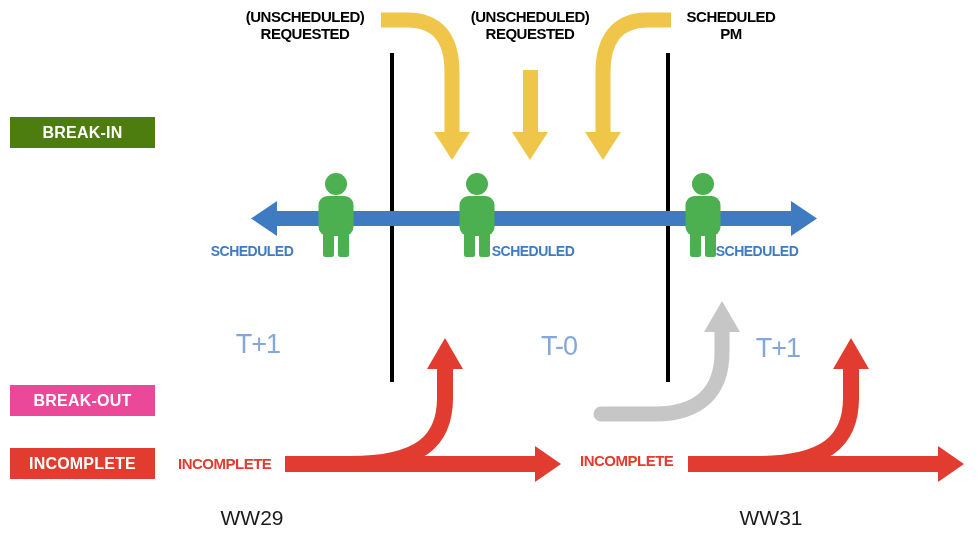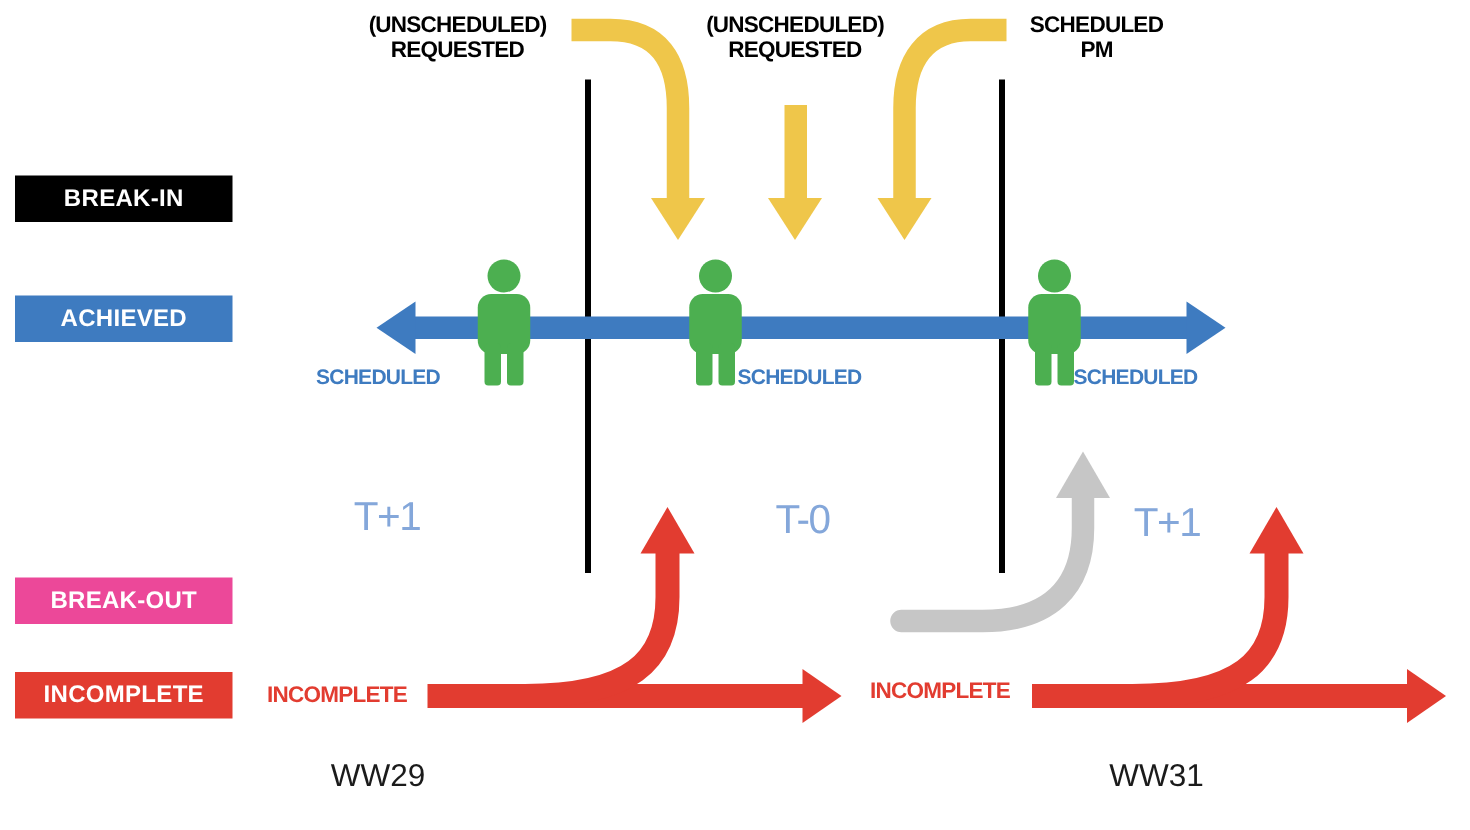--- a/index.html
+++ b/index.html
@@ -13,7 +13,7 @@
     display:flex;align-items:center;justify-content:center;
     color:#ffffff;font-weight:bold;font-size:16px;letter-spacing:0.2px;
   }
-  .legend-break-in{top:117px;background:#000000;}
+  .legend-break-in{top:117px;background:#4d7c0f;}
   .legend-achieved{top:197px;background:#3E7BC0;}
   .legend-break-out{top:385px;background:#ec4899;}
   .legend-incomplete{top:448px;background:#E23C30;}

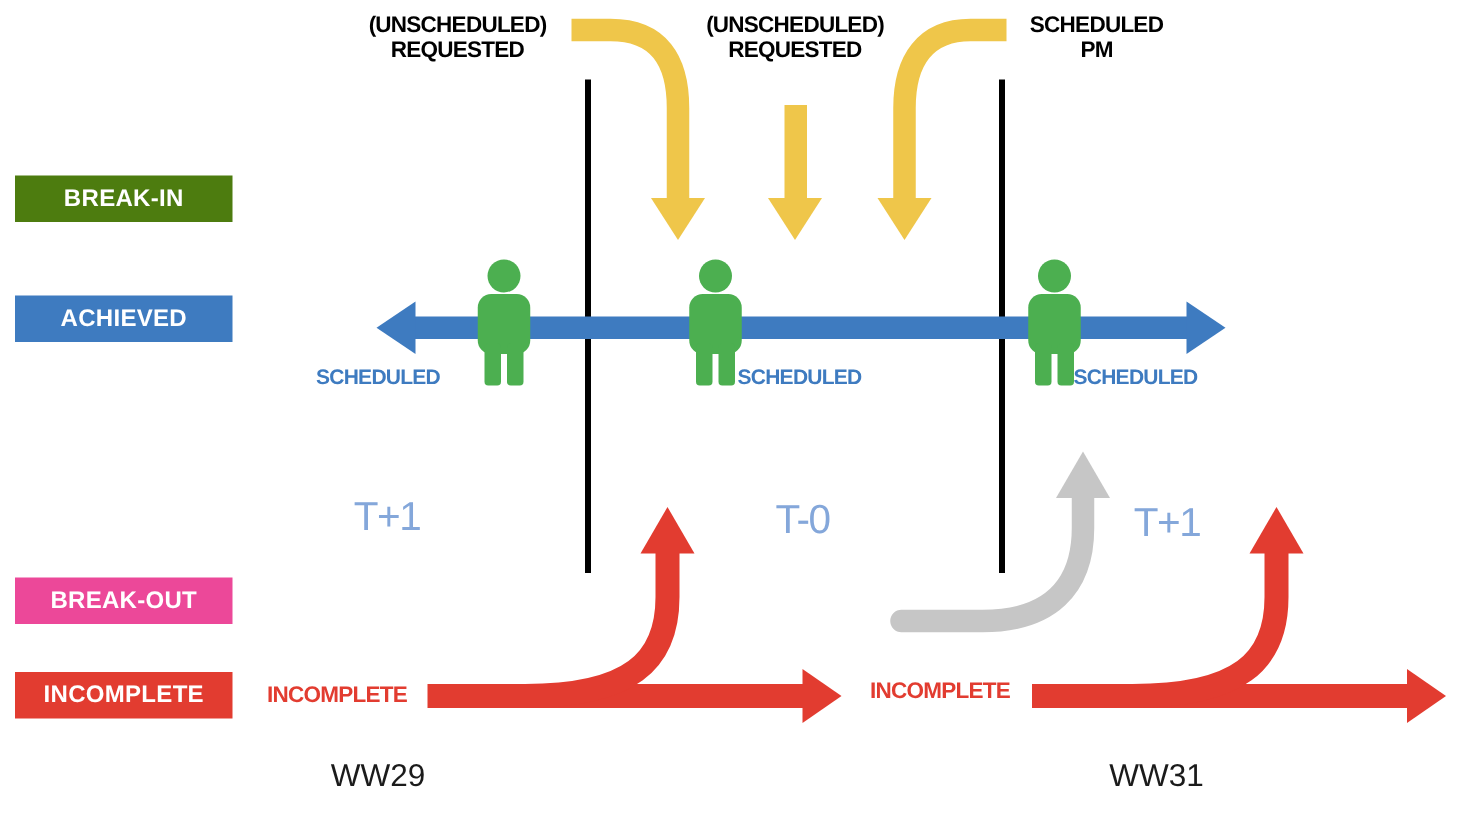--- a/index.html
+++ b/index.html
@@ -112,9 +112,6 @@
   <div class="legend-box legend-break-in">
     <span>BREAK-IN</span>
   </div>
-  <div class="legend-box legend-achieved">
-    <span>ACHIEVED</span>
-  </div>
   <div class="legend-box legend-break-out">
     <span>BREAK-OUT</span>
   </div>

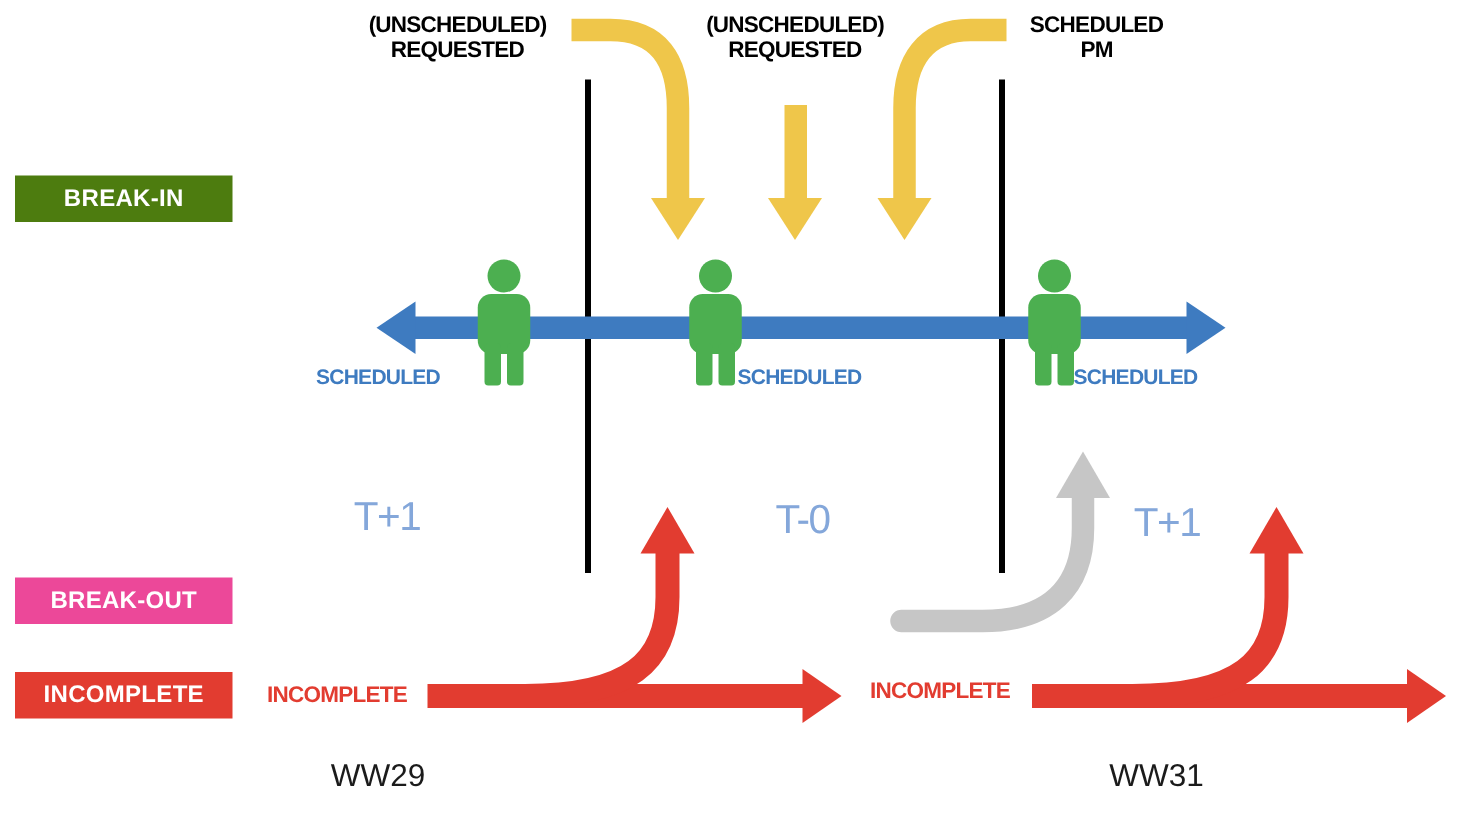--- a/index.html
+++ b/index.html
@@ -137,7 +137,7 @@
   <div class="sched-label" style="left:757px">SCHEDULED</div>
 
   <div class="t-label" style="left:258px;top:329px">T+1</div>
-  <div class="t-label" style="left:535px;top:331px">T-0</div>
+  <div class="t-label" style="left:559px;top:331px">T-0</div>
   <div class="t-label" style="left:778px;top:333px">T+1</div>
 
   <div class="inc-label" style="left:178px;top:455px">INCOMPLETE</div>

